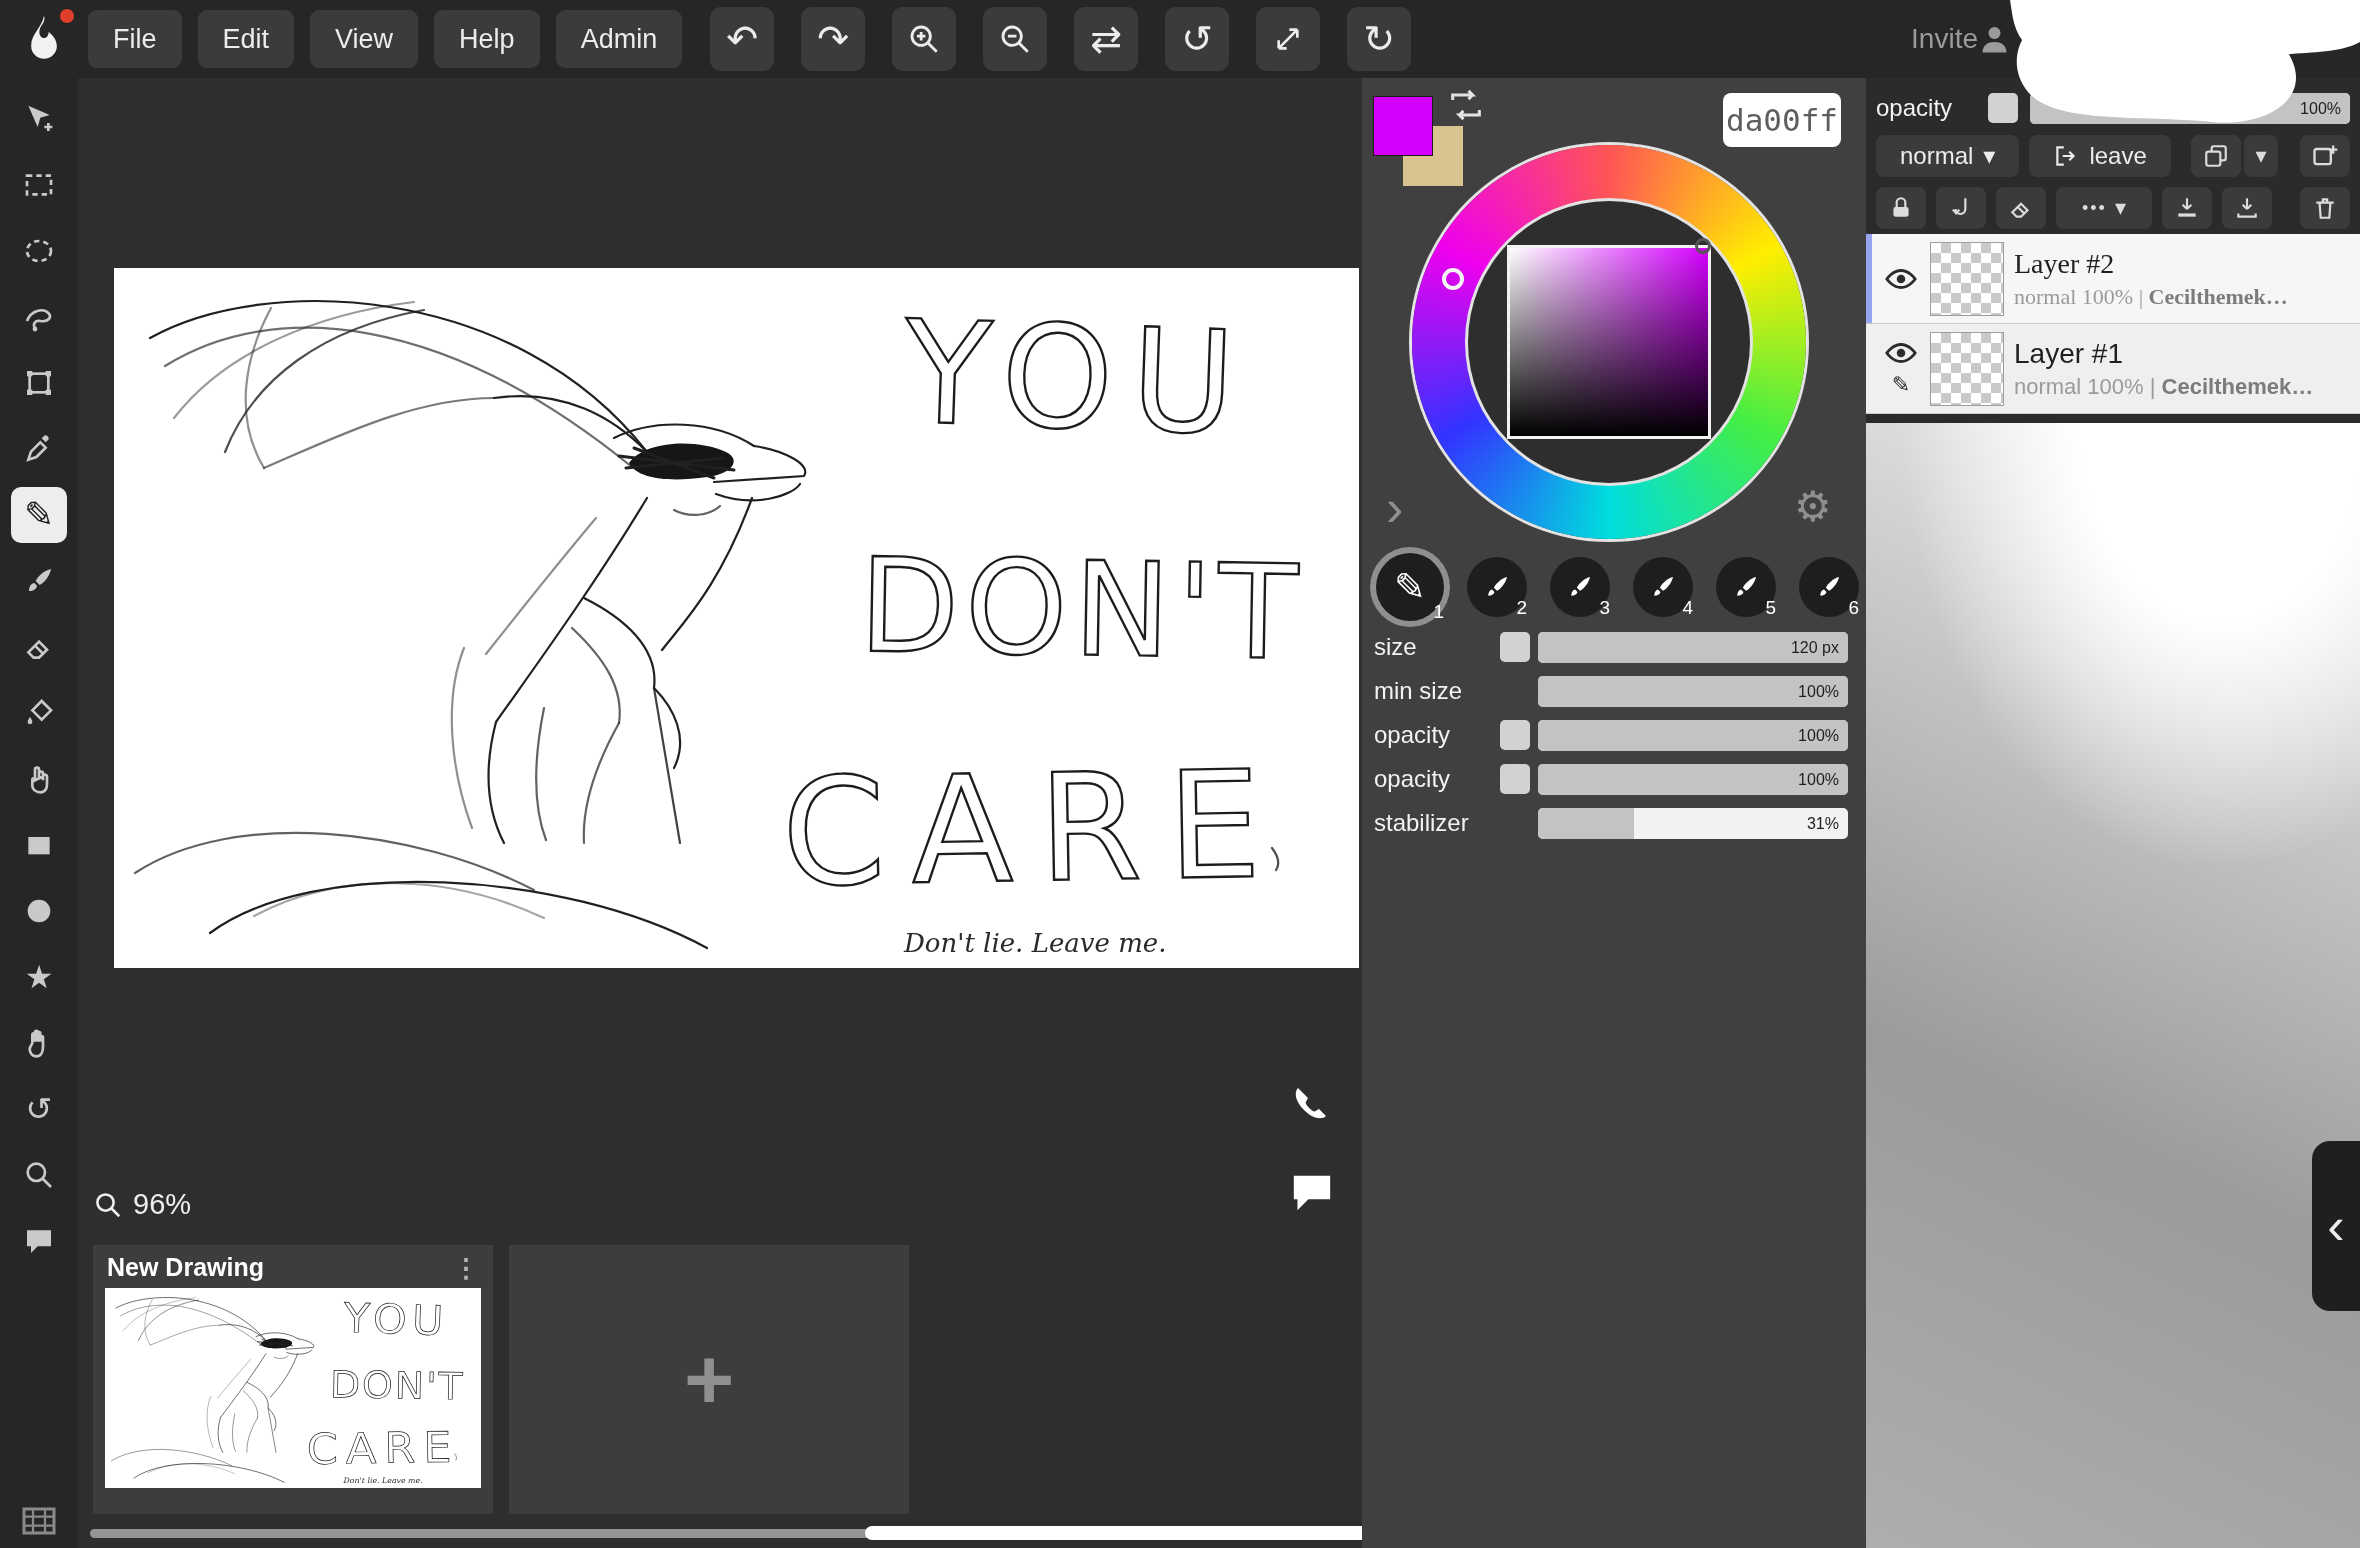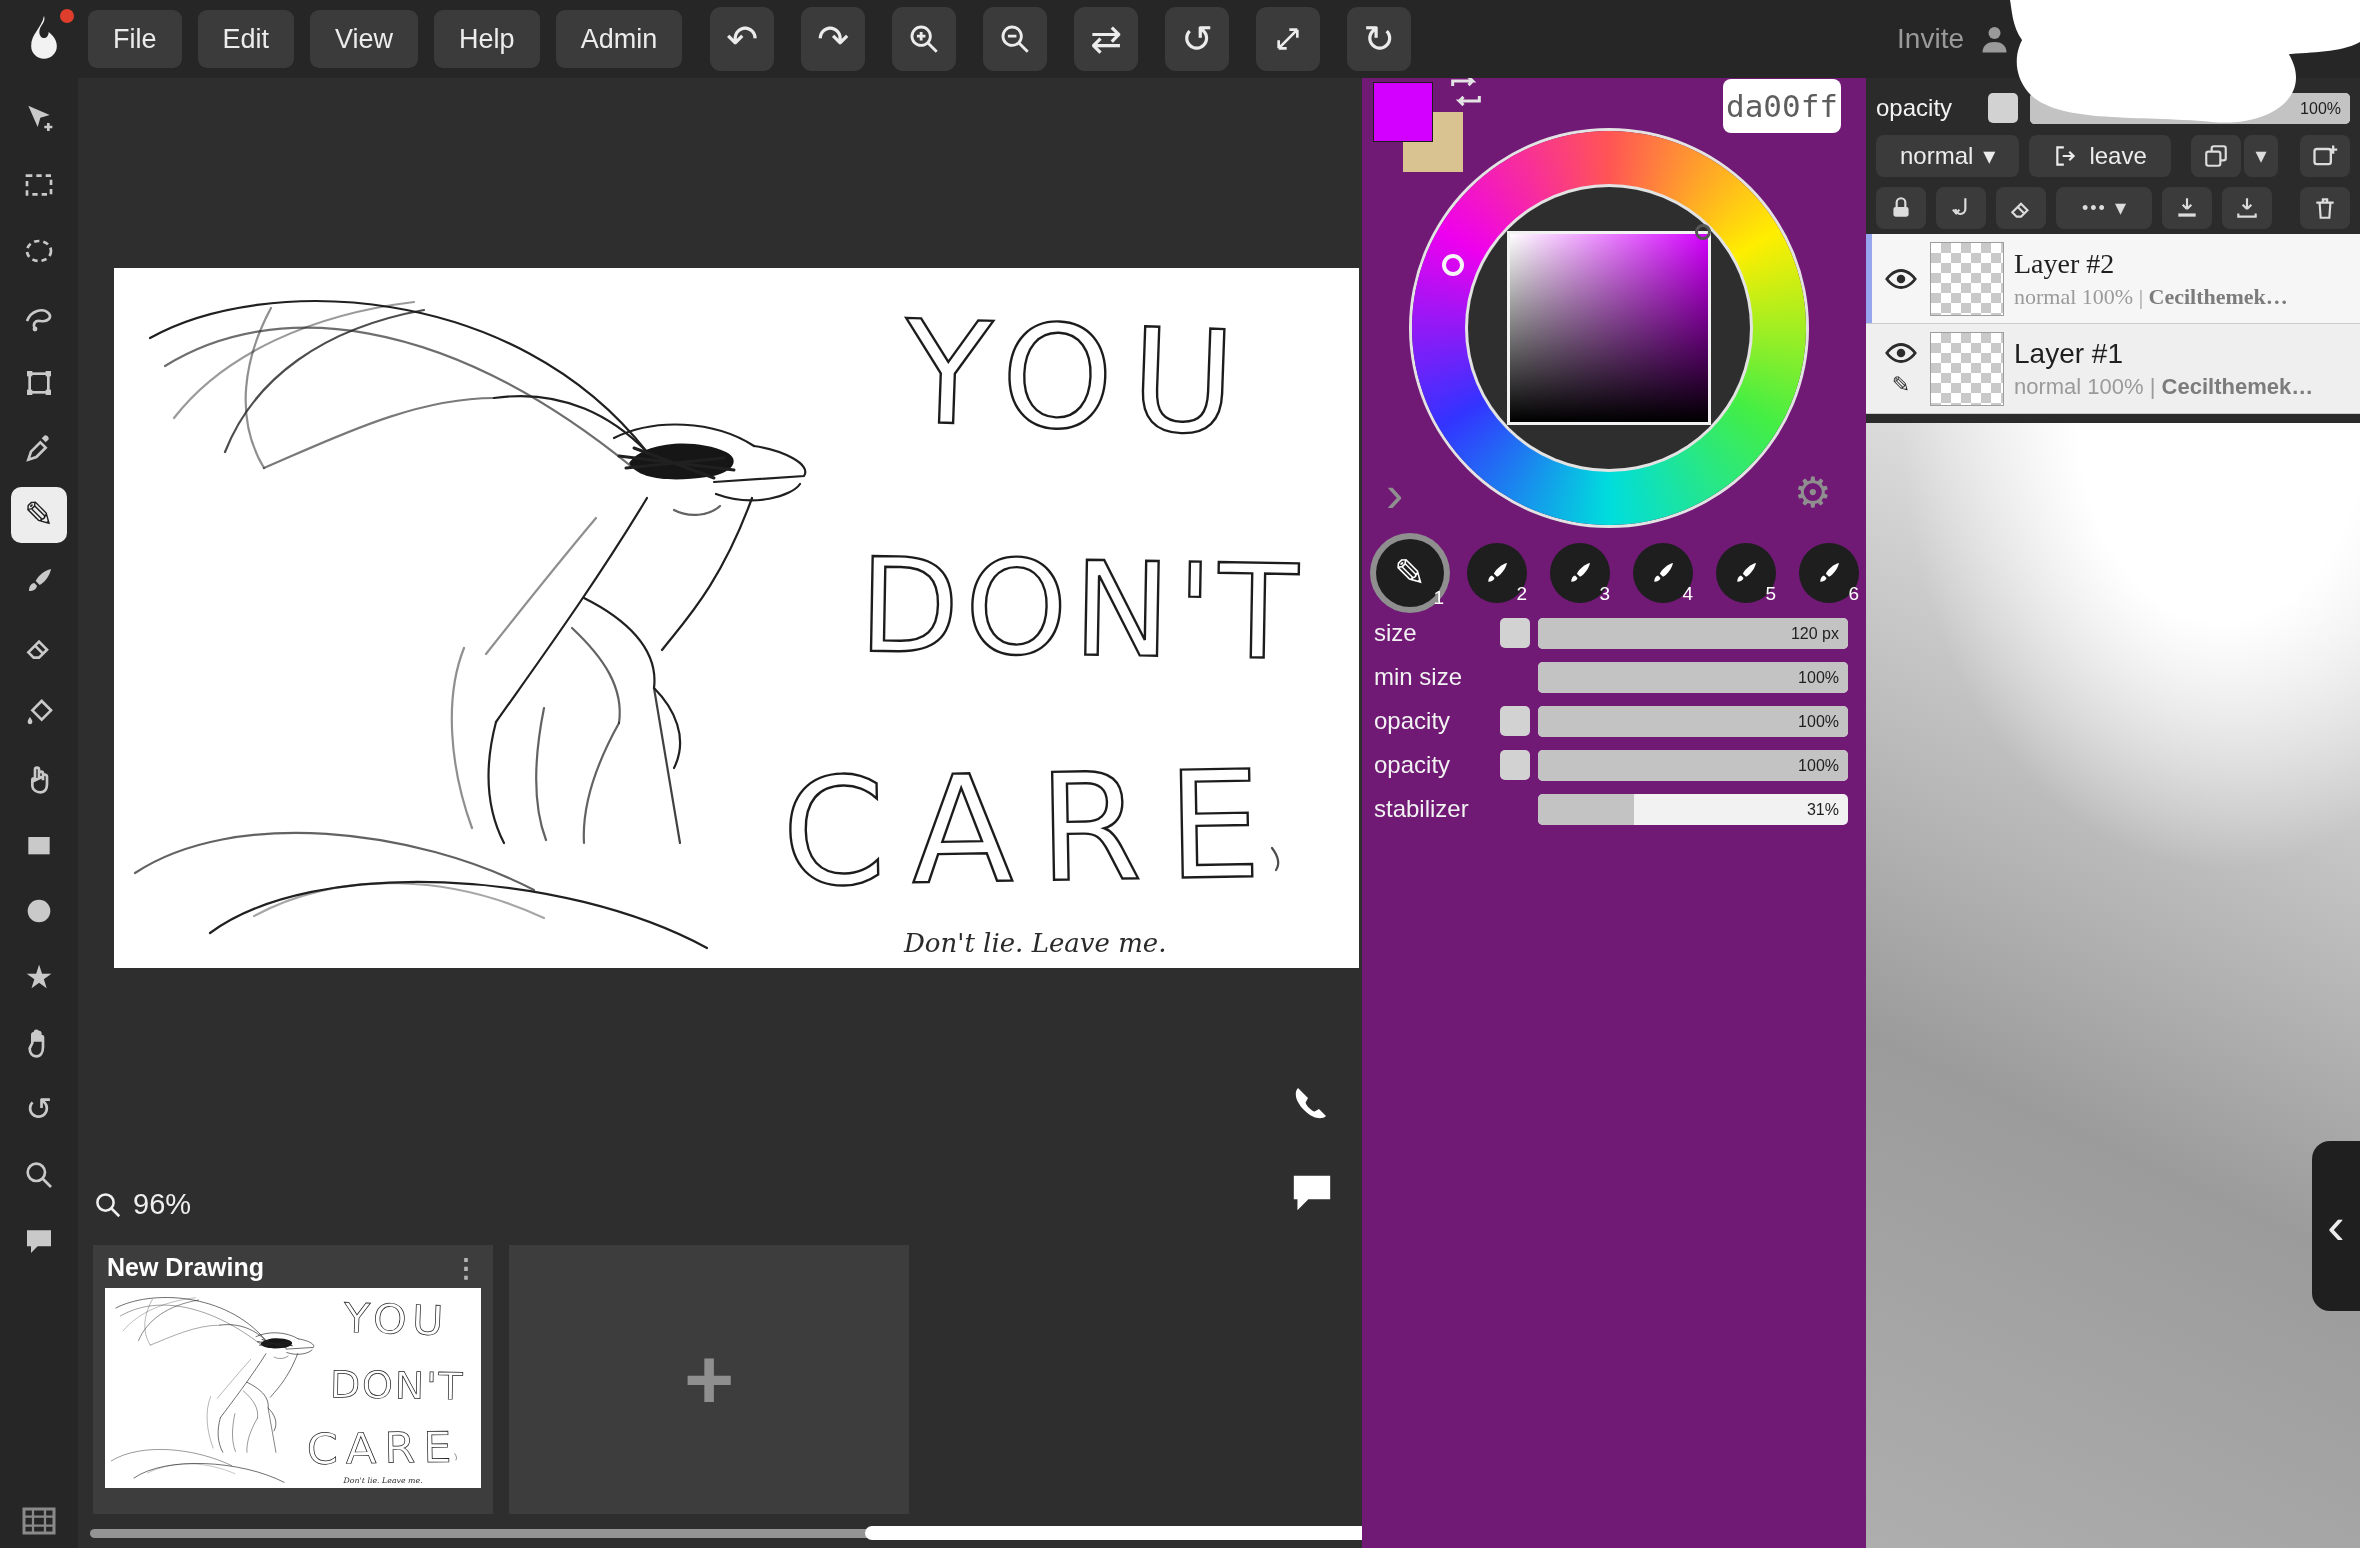--- a/index.html
+++ b/index.html
@@ -17,7 +17,7 @@
   .tool-btns { display:flex; gap:27px; margin-left:12px; }
   .icon-btn { width:64px; height:64px; border-radius:11px; background:#3b3b3b; color:#ececec;
               display:flex; align-items:center; justify-content:center; font-size:38px; }
-  .invite { margin-left:auto; margin-right:330px; display:flex; align-items:center; gap:14px;
+  .invite { margin-left:auto; margin-right:330px; display:flex; align-items:center; 
             color:#9a9a9a; font-size:28px; }
 
   

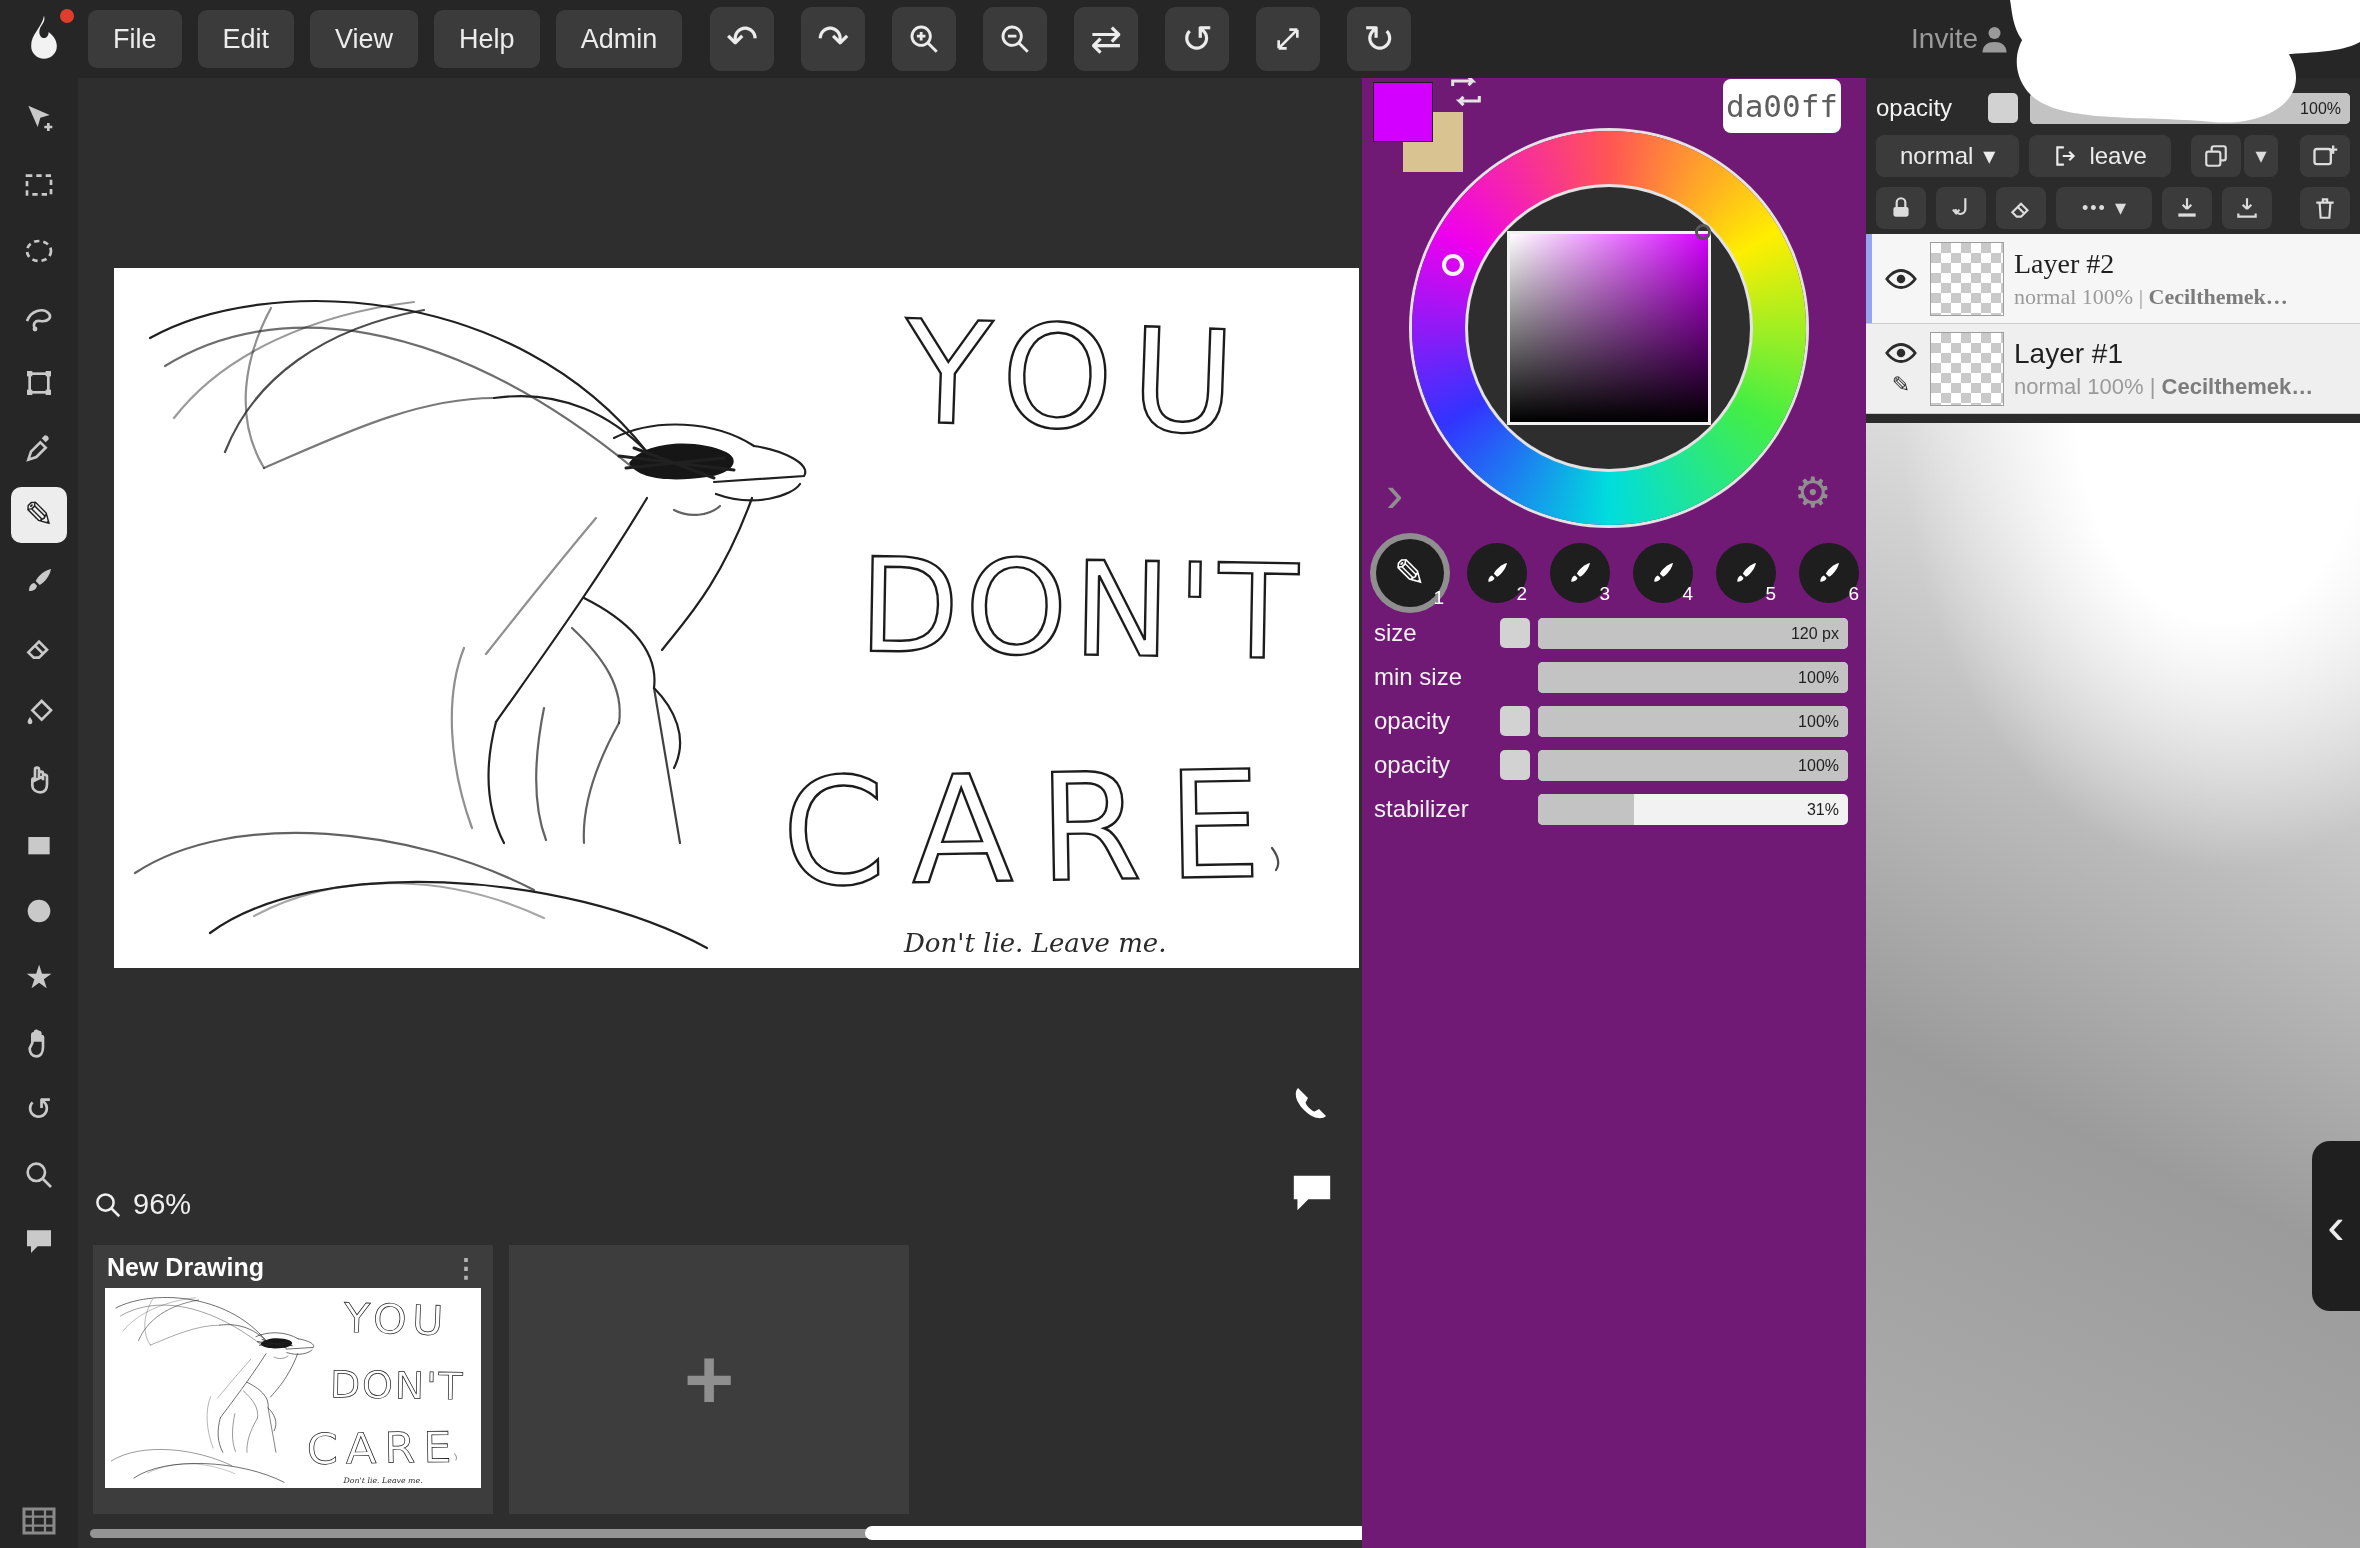--- a/index.html
+++ b/index.html
@@ -50,7 +50,7 @@
                   border-radius:8px; z-index:8; }
 
   
-  .color-panel { position:absolute; left:1362px; top:64px; width:504px; bottom:0; background:#701a75; z-index:10; }
+  .color-panel { position:absolute; left:1362px; top:78px; width:504px; bottom:0; background:#404040; z-index:10; }
   .swatch { position:absolute; width:60px; height:60px; }
   .swatch.secondary { left:41px; top:48px; }
   .swatch.primary { left:11px; top:18px; border:1px solid #1d1d1d; }

